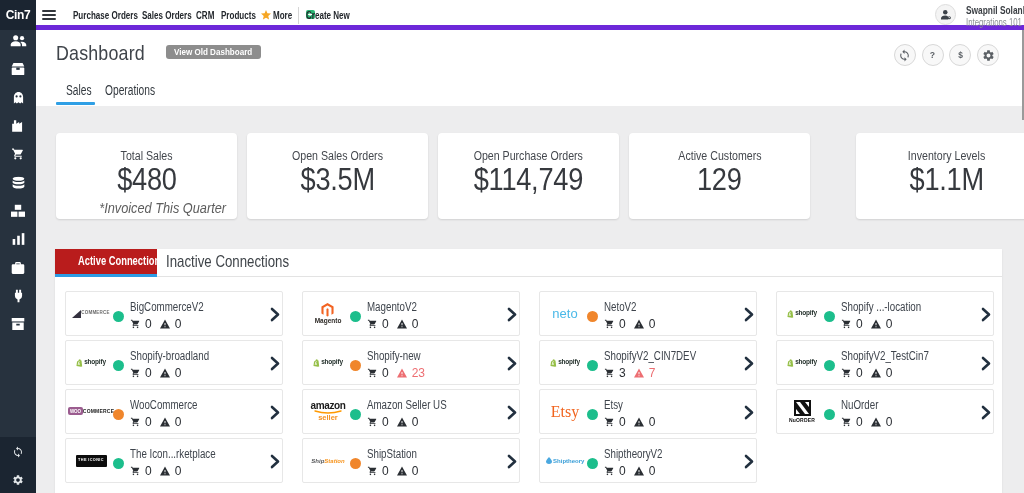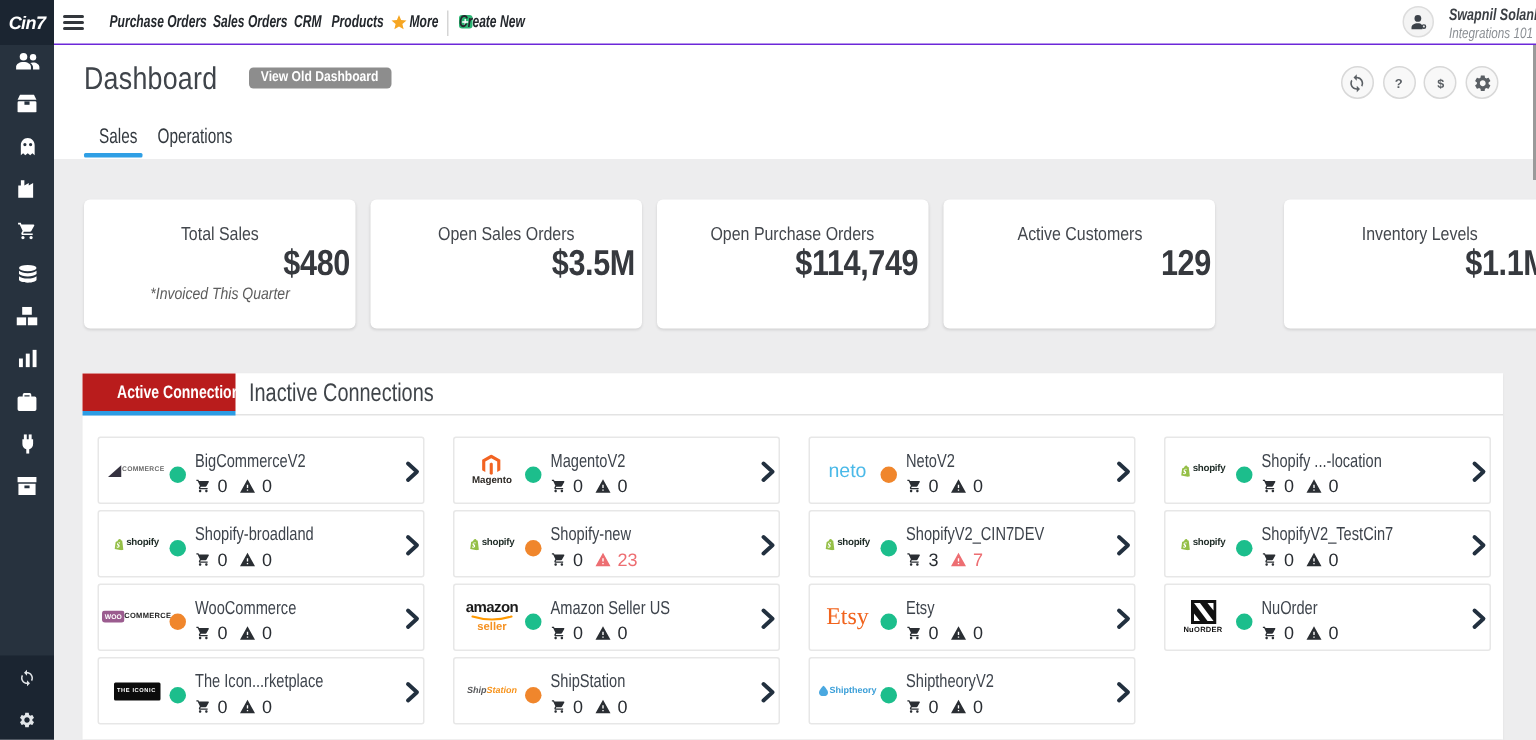--- a/index.html
+++ b/index.html
@@ -8,7 +8,7 @@
 .cx85 { display:inline-block; transform:scaleX(.85); transform-origin:0 50%; white-space:nowrap; }
 
 
-#header { position:absolute; left:0; top:0; width:1024px; height:30px; background:#fff; border-bottom:1px solid #6d28d9; z-index:5;font-style:italic; }
+#header { position:absolute; left:0; top:0; width:1024px; height:30px; background:#fff; border-bottom:5px solid #6d28d9; z-index:5; }
 #logo { position:absolute; left:0; top:0; width:36px; height:30px; background:#1b2531; color:#fff; font-size:12px; font-weight:700; text-align:center; line-height:30px; letter-spacing:-.4px; }
 #burger { position:absolute; left:42px; top:9.5px; width:14px; height:12px; }
 #burger div { height:2.1px; background:#33373c; margin-bottom:2.3px; border-radius:1px; }

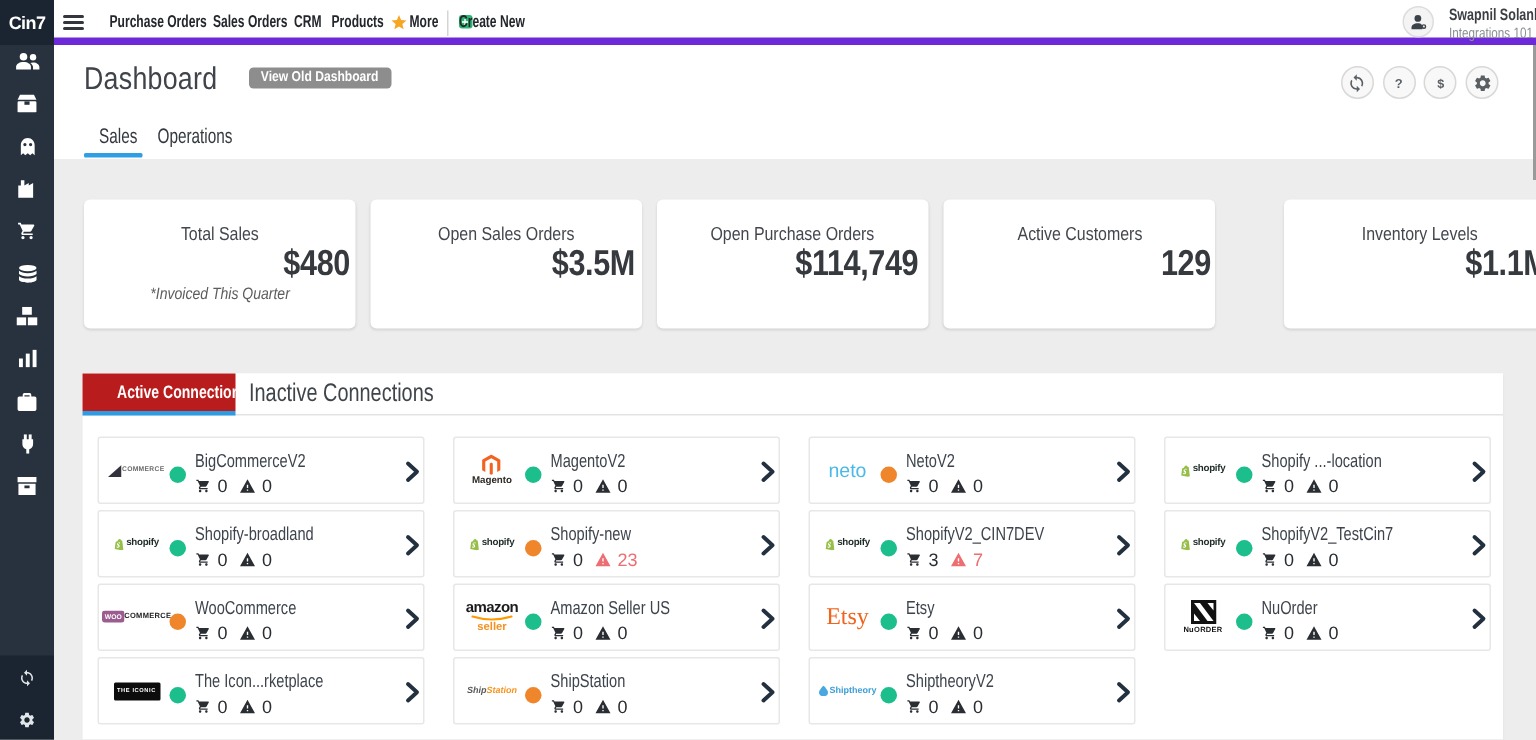--- a/index.html
+++ b/index.html
@@ -38,7 +38,7 @@
 
 .kpi { position:absolute; top:133px; width:181px; height:86px; background:#fff; border-radius:4px; box-shadow:0 1px 2px rgba(0,0,0,.12); text-align:center; }
 .kpilabel { margin-top:16px; font-size:12.5px; color:#43474d; }
-.kpival { margin-top:0px; font-size:24px; font-weight:700; color:#36393e; letter-spacing:-.3px; line-height:1.05;text-align:right; }
+.kpival { margin-top:0px; font-size:32px; font-weight:400; color:#36393e; letter-spacing:-.3px; line-height:1.05; }
 .kpinote { margin-top:2px; font-size:11px; font-style:italic; color:#5d5d5d; }
 
 

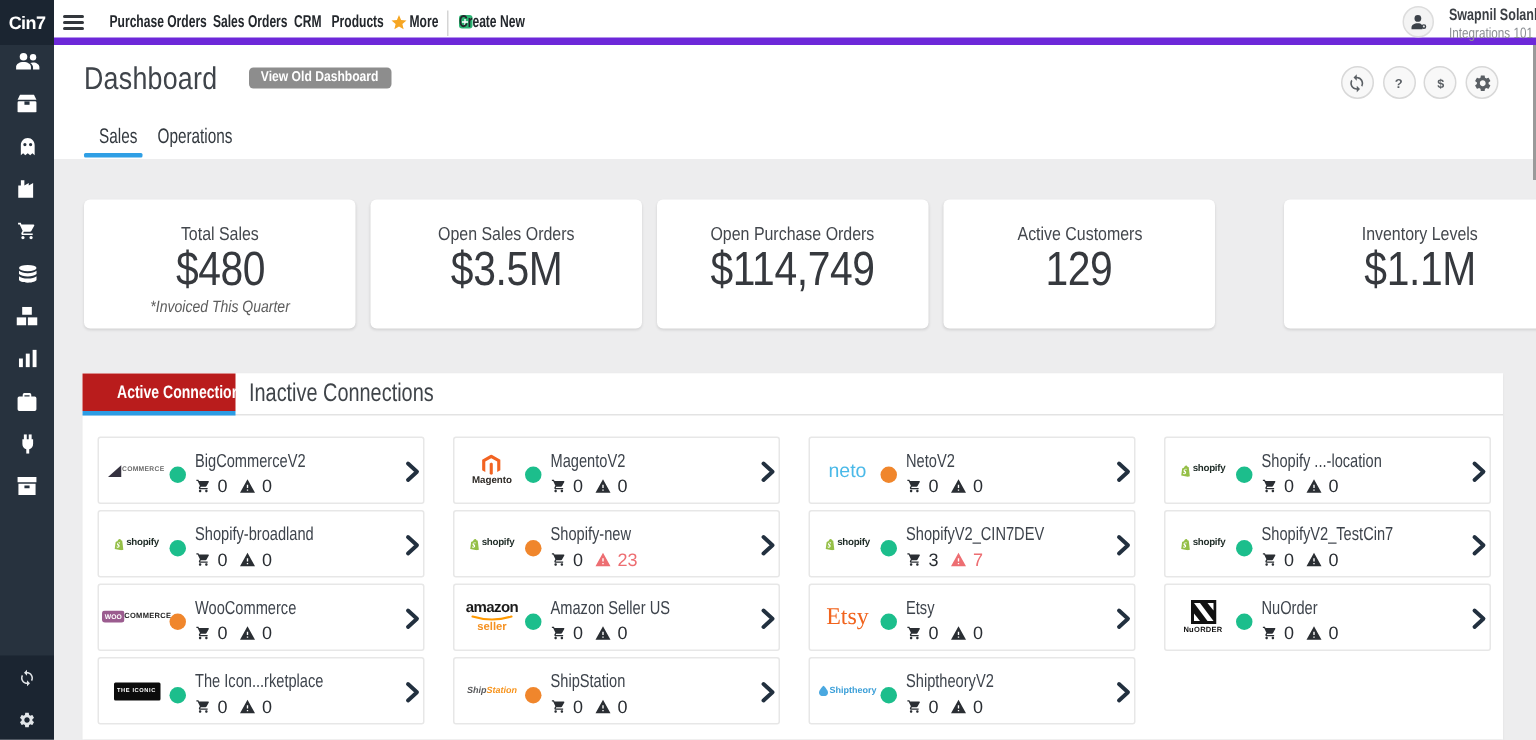--- a/index.html
+++ b/index.html
@@ -39,7 +39,7 @@
 .kpi { position:absolute; top:133px; width:181px; height:86px; background:#fff; border-radius:4px; box-shadow:0 1px 2px rgba(0,0,0,.12); text-align:center; }
 .kpilabel { margin-top:16px; font-size:12.5px; color:#43474d; }
 .kpival { margin-top:0px; font-size:32px; font-weight:400; color:#36393e; letter-spacing:-.3px; line-height:1.05; }
-.kpinote { margin-top:2px; font-size:11px; font-style:italic; color:#5d5d5d; }
+.kpinote { margin-top:2px; font-size:15px; font-style:italic; color:#5d5d5d;text-align:right; }
 
 
 #panel { position:absolute; left:55px; top:249px; width:947px; height:244px; background:#fff; box-shadow:0 1px 2px rgba(0,0,0,.08); }

